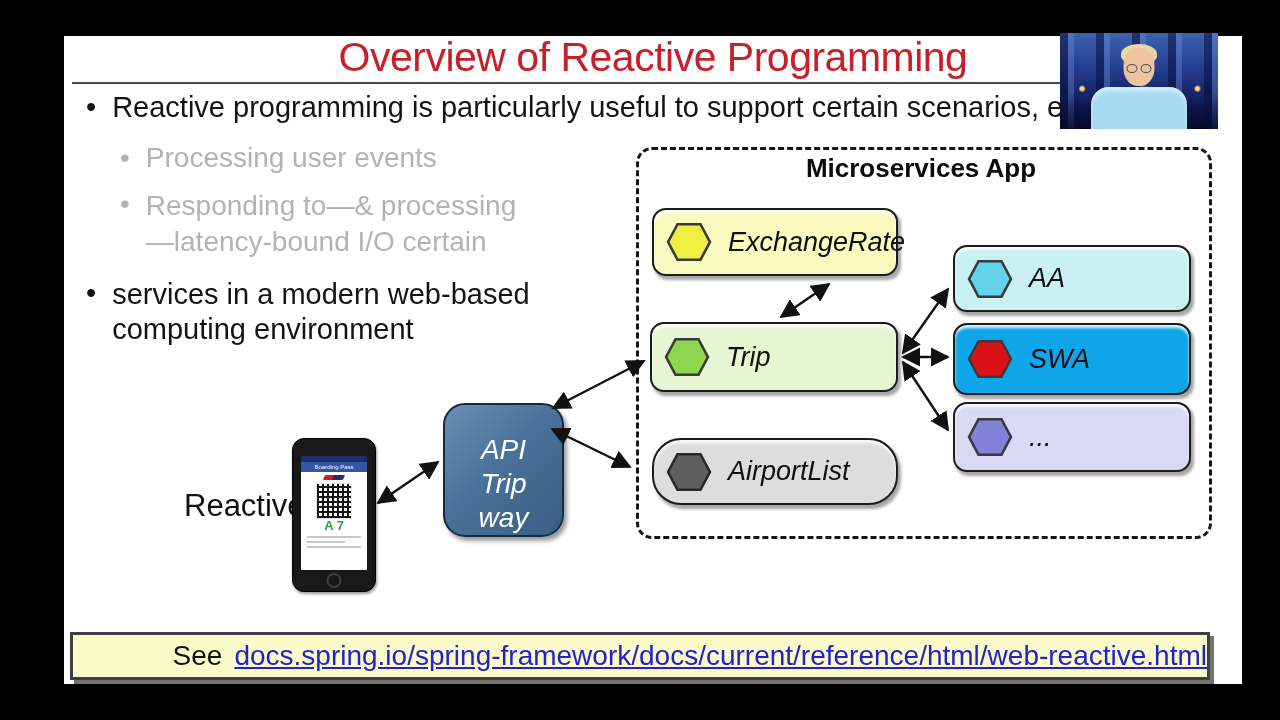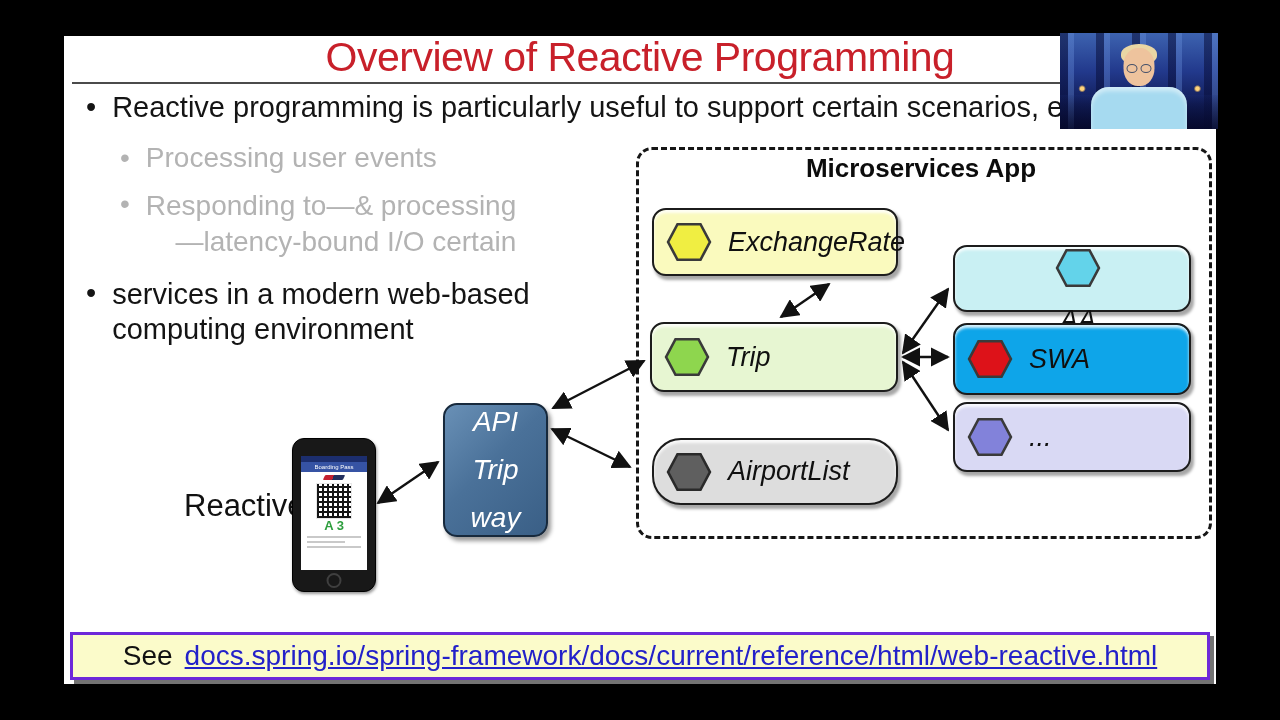--- a/index.html
+++ b/index.html
@@ -5,7 +5,7 @@
   html,body{margin:0;padding:0;background:#000;width:1280px;height:720px;overflow:hidden;
     font-family:"Liberation Sans", sans-serif;}
   .stage{position:relative;width:1280px;height:720px;background:#000;}
-  .slide{position:absolute;left:64px;top:36px;width:1152px;height:648px;background:#ffffff;}
+  .slide{position:absolute;left:64px;top:36px;width:1152px;height:648px;background:#ffffff;padding-left:26px;}
 
   
   .slide-title{position:absolute;top:-2px;left:0;width:100%;text-align:center;

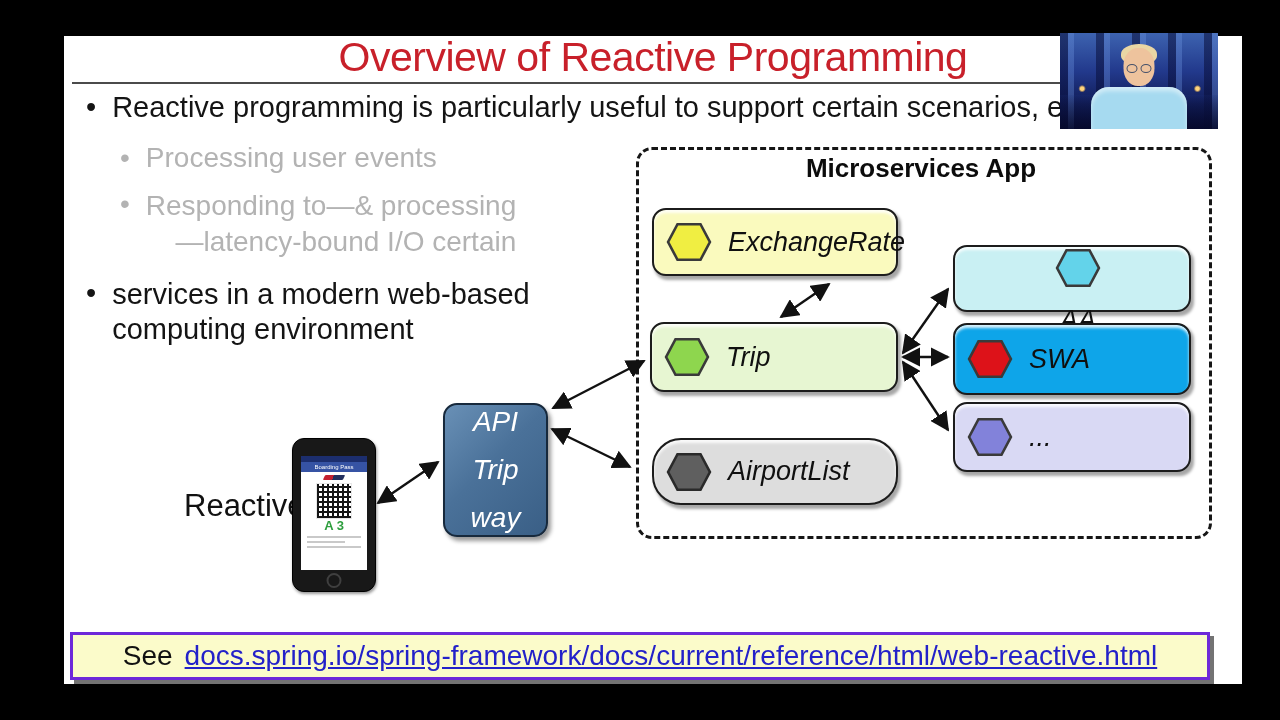--- a/index.html
+++ b/index.html
@@ -20,7 +20,7 @@
   .b1{top:55px;left:22px;white-space:nowrap;}
   .sub1{top:106px;left:56px;}
   .sub2{top:152px;left:56px;}
-  .sub2 .lines div{line-height:36px;text-align:right;}
+  .sub2 .lines div{line-height:36px;}
   .b2{top:241px;left:22px;}
   .b2 .lines div{line-height:35px;}
 

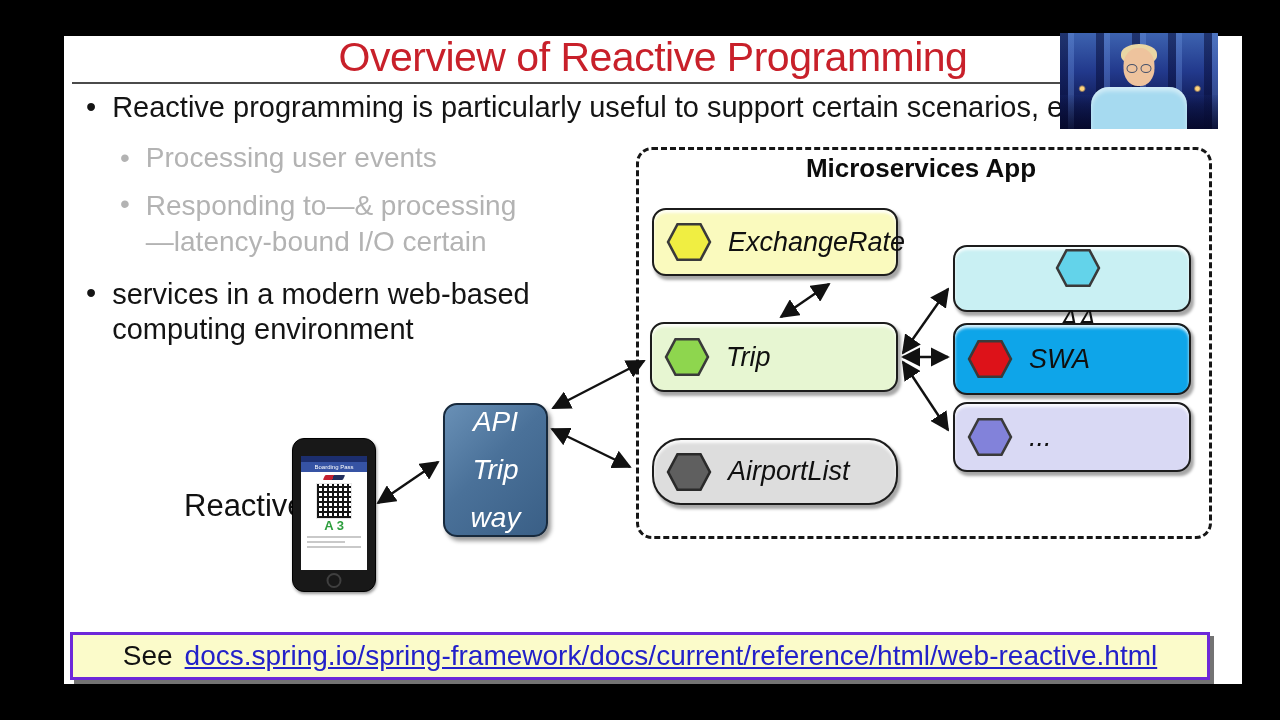--- a/index.html
+++ b/index.html
@@ -39,7 +39,7 @@
   .svc-exchangerate{left:588px;top:172px;width:246px;height:68px;background:#fafabe;}
   .svc-trip{left:586px;top:286px;width:248px;height:70px;background:#e7f6d2;}
   .svc-airportlist{left:588px;top:402px;width:246px;height:67px;background:#dddddd;border-radius:29px;}
-  .svc-aa{left:889px;top:209px;width:238px;height:67px;background:#c9f0f3;flex-direction:column;}
+  .svc-aa{left:889px;top:209px;width:238px;height:67px;background:#c9f0f3;}
   .svc-swa{left:889px;top:287px;width:238px;height:72px;background:#0ea5e9;}
   .svc-etc{left:889px;top:366px;width:238px;height:70px;background:#d9d9f4;}
 

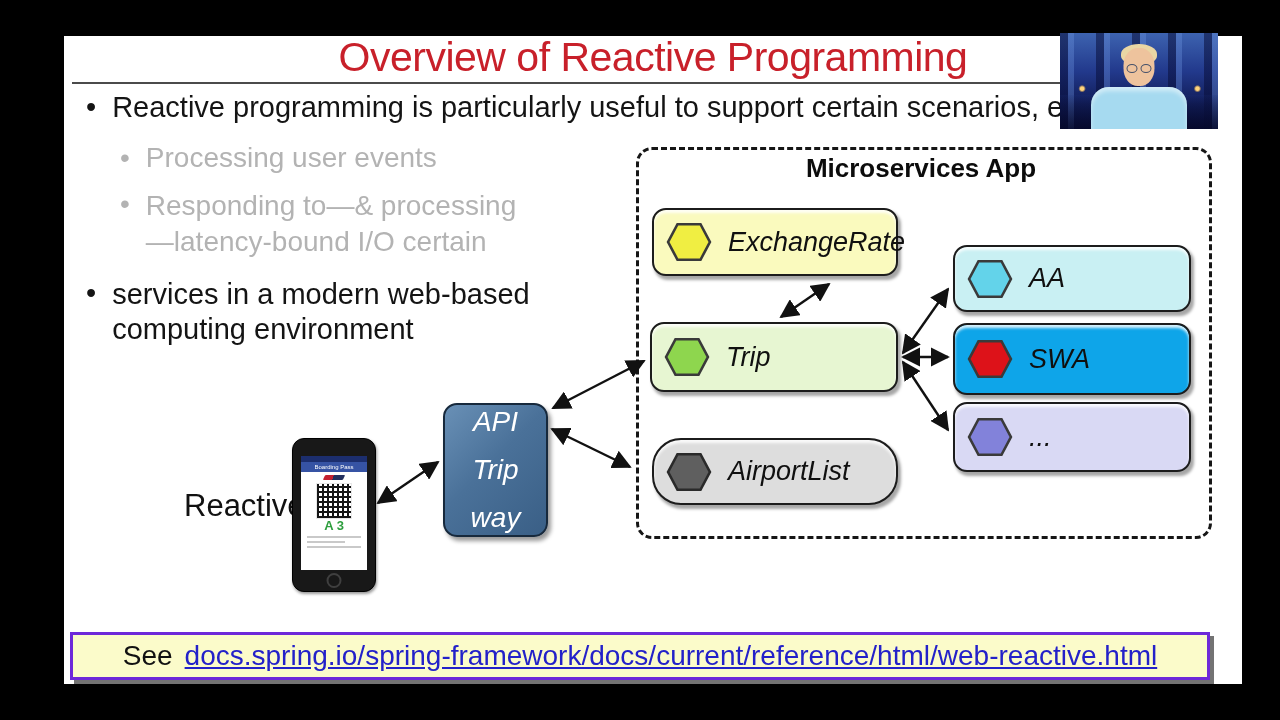--- a/index.html
+++ b/index.html
@@ -44,11 +44,11 @@
   .svc-etc{left:889px;top:366px;width:238px;height:70px;background:#d9d9f4;}
 
   
-  .gateway{position:absolute;left:379px;top:367px;width:105px;height:134px;border-radius:14px;
+  .gateway{position:absolute;left:379px;top:367px;width:121px;height:134px;border-radius:22px;
     background:linear-gradient(135deg,#6990b6 0%,#4a7199 45%,#3a5f86 100%);
     border:2px solid #17293c;box-shadow:3px 4px 4px rgba(0,0,0,0.4);
     color:#fff;font-style:italic;font-size:28px;text-align:center;
-    display:flex;flex-direction:column;justify-content:space-between;line-height:34px;box-sizing:border-box;}
+    display:flex;flex-direction:column;justify-content:flex-end;line-height:34px;box-sizing:border-box;}
 
   
   .clients{position:absolute;left:120px;top:452px;font-size:31px;color:#111;}

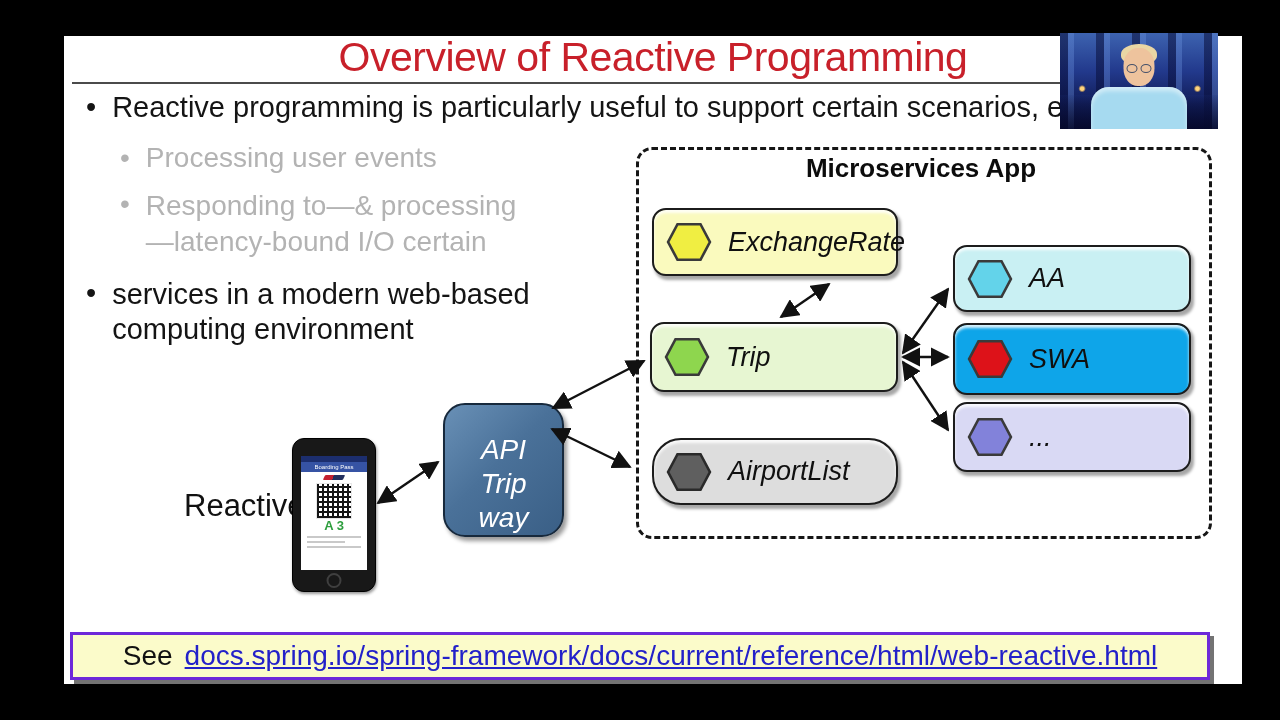--- a/index.html
+++ b/index.html
@@ -197,7 +197,7 @@
             <span class="wing"></span>
           </div>
         <div class="p-qr"></div>
-        <div class="p-pos">A 3</div>
+        <div class="p-pos">A 7</div>
         <div class="p-line"></div>
         <div class="p-line short"></div>
         <div class="p-line"></div>

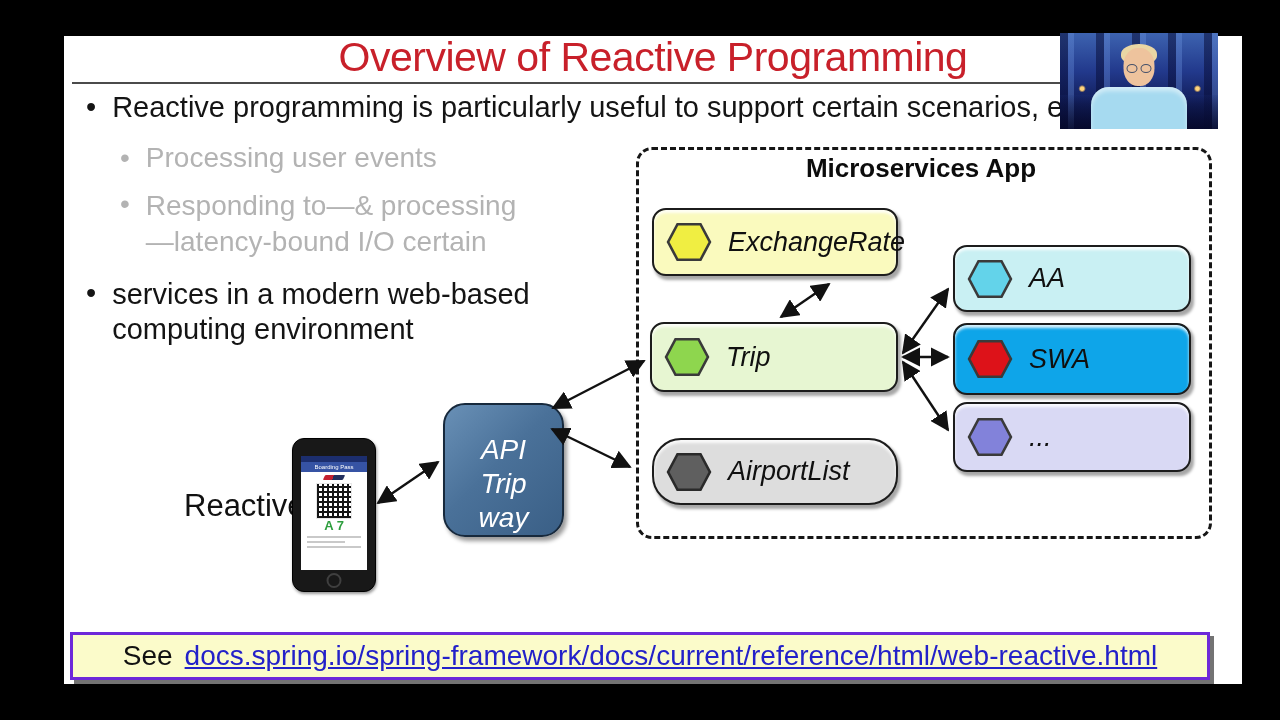--- a/index.html
+++ b/index.html
@@ -94,8 +94,8 @@
 
   
   .footer{position:absolute;left:6px;top:596px;width:1134px;height:42px;background:#fbfbca;
-    border:3px solid #6d28d9;box-shadow:4px 4px 0 rgba(0,0,0,0.55);
-    display:flex;align-items:center;justify-content:center;font-size:28px;color:#111;}
+    border:3px solid #404040;box-shadow:4px 4px 0 rgba(0,0,0,0.55);
+    display:flex;align-items:center;justify-content:flex-end;font-size:28px;color:#111;}
   .footer .see{margin-right:12px;}
   .footer a{color:#2321c9;}
 

